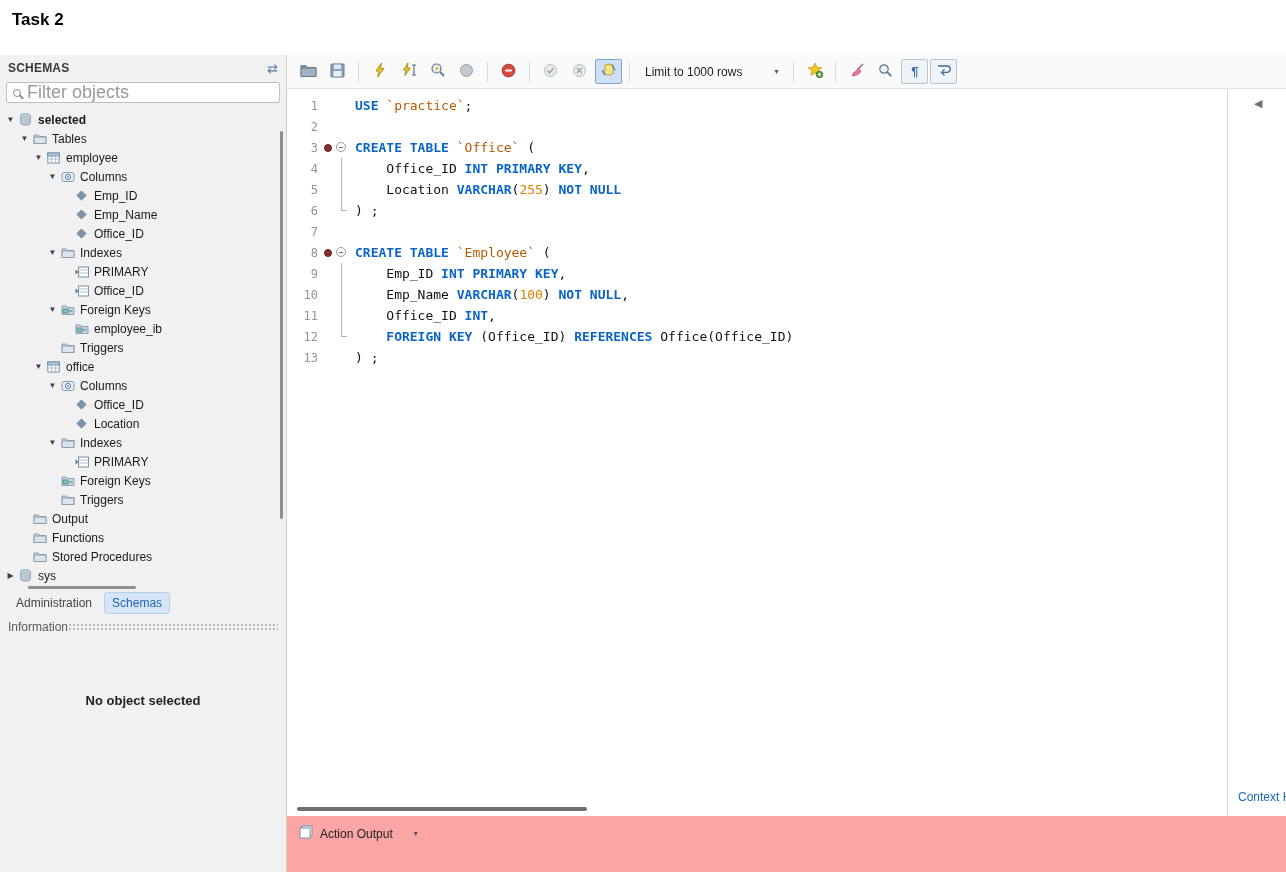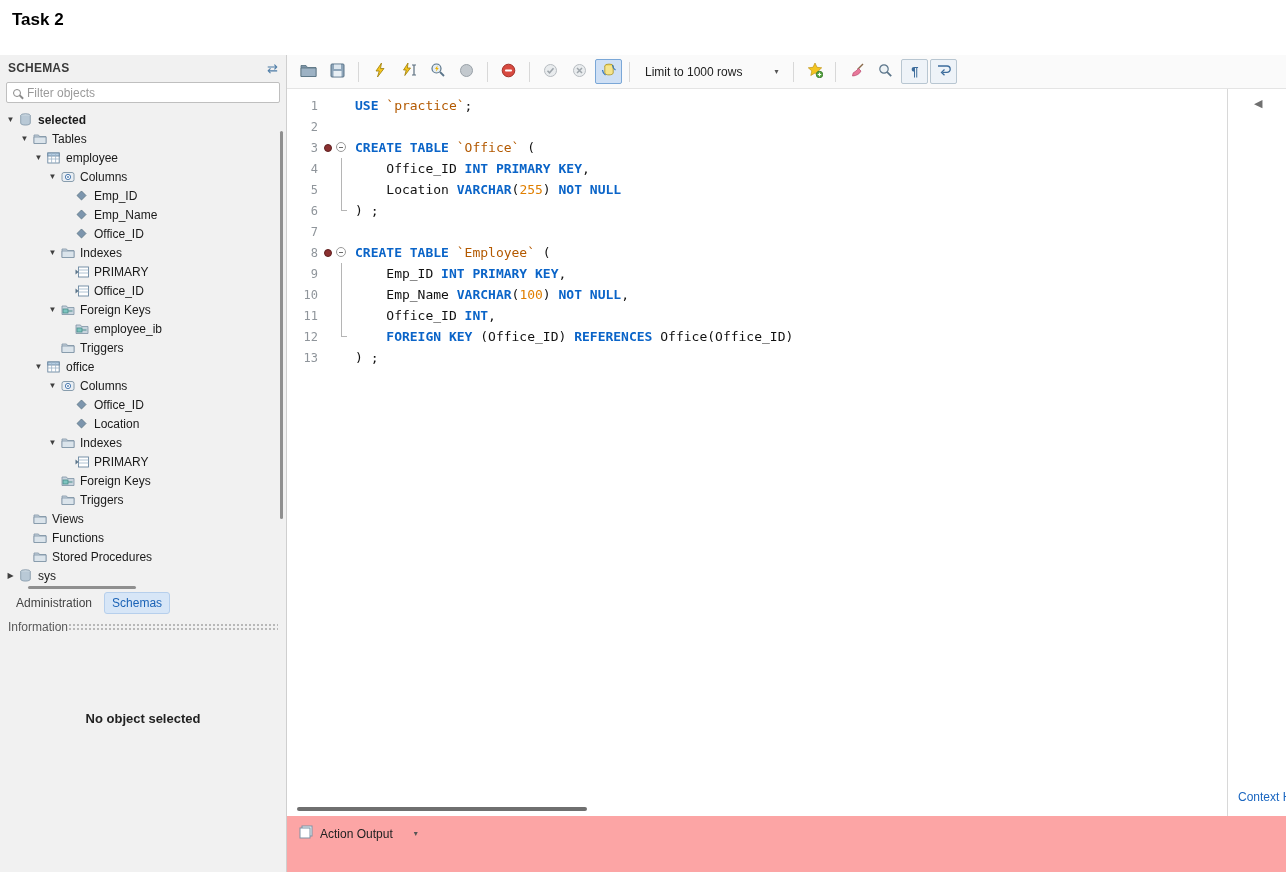--- a/index.html
+++ b/index.html
@@ -21,7 +21,7 @@
   .mag { width:8px; height:8px; border:1.5px solid #8a8a8a; border-radius:50%; position:relative; flex:none; }
   .mag::after { content:""; position:absolute; width:5px; height:1.5px; background:#8a8a8a;
     transform:rotate(45deg); right:-4px; bottom:-2px; }
-  .filter-input { border:none; outline:none; flex:1; font-size:12px; color:#333; background:transparent; }
+  .filter-input { border:none; outline:none; flex:1; font-size:18px; color:#333; background:transparent; }
   .filter-input::placeholder { color:#9a9a9a; }
 
   .tree { height:481px; flex:none; padding-top:2px; overflow:hidden; }

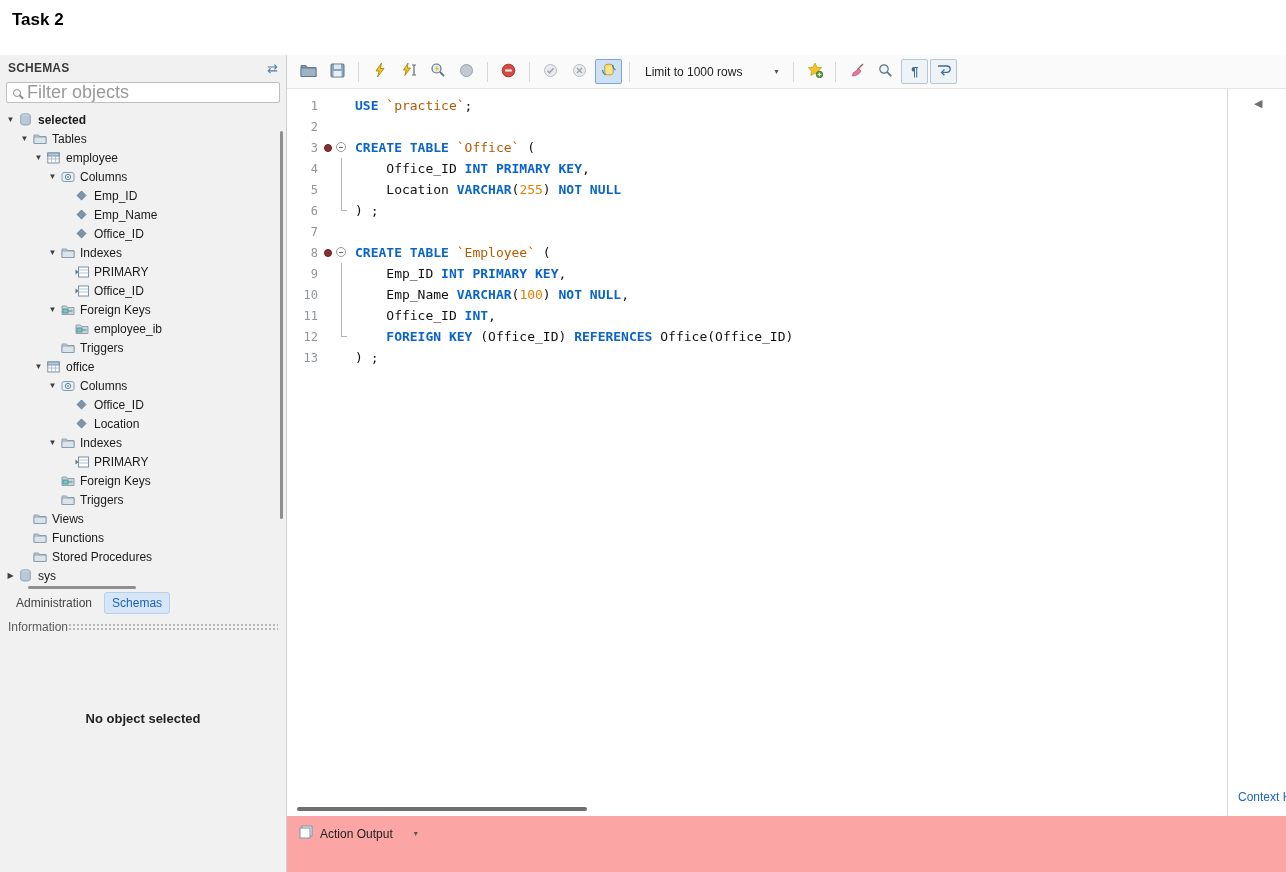--- a/index.html
+++ b/index.html
@@ -338,7 +338,7 @@
               <path d="M1 4h12v6.5H1z" fill="#dbe4eb" stroke="#7d93a5" stroke-width="0.8"></path>
             </svg>
           </span>
-          <span class="tree-label">Views</span>
+          <span class="tree-label">Output</span>
         </div>
         <div class="tree-row" style="padding-left: 18px;">
           <span class="tree-arrow"></span>

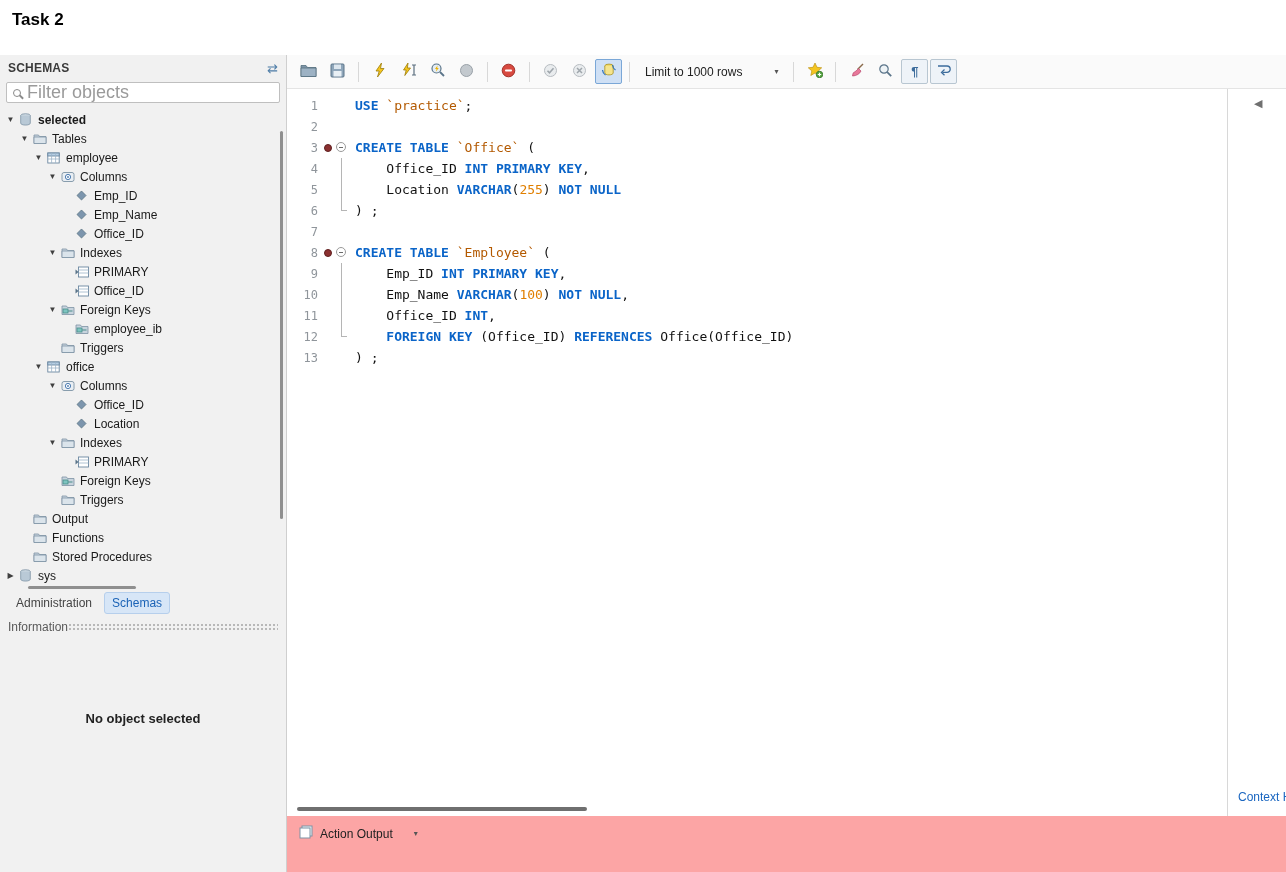--- a/index.html
+++ b/index.html
@@ -46,7 +46,7 @@
     background-size:4px 4px; }
 
   .info-body { flex:1; position:relative; }
-  .empty-msg { margin-top:73px; text-align:center; font-size:13px; font-weight:bold; color:#222; }
+  .empty-msg { margin-top:55px; text-align:center; font-size:13px; font-weight:bold; color:#222; }
 
   
   .main-col { flex:1; display:flex; flex-direction:column; min-width:0; background:#fff; }

